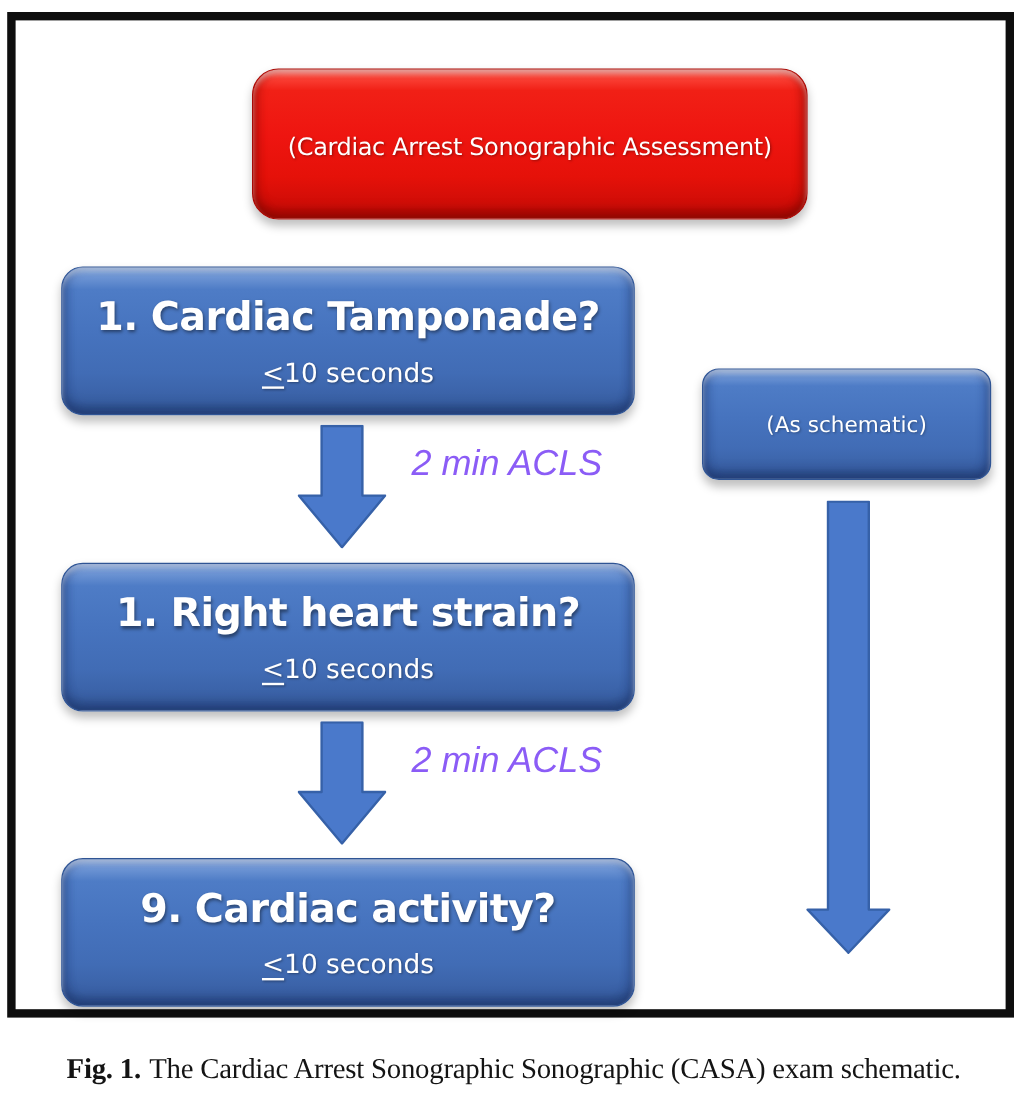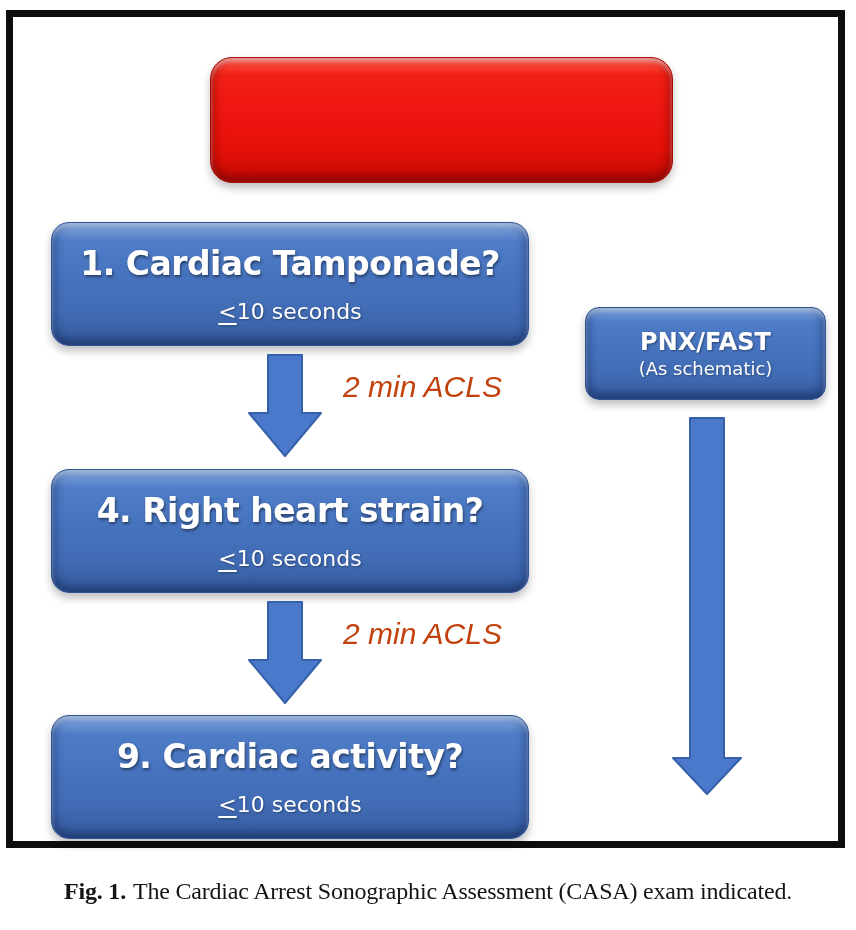--- a/index.html
+++ b/index.html
@@ -127,6 +127,7 @@
   <div class="frame">
 
     <div class="bevel bevel-red title-box">
+      <div class="sub">(Cardiac Arrest Sonographic Assessment)</div>
     </div>
 
     <div class="bevel bevel-blue step-box step-1">

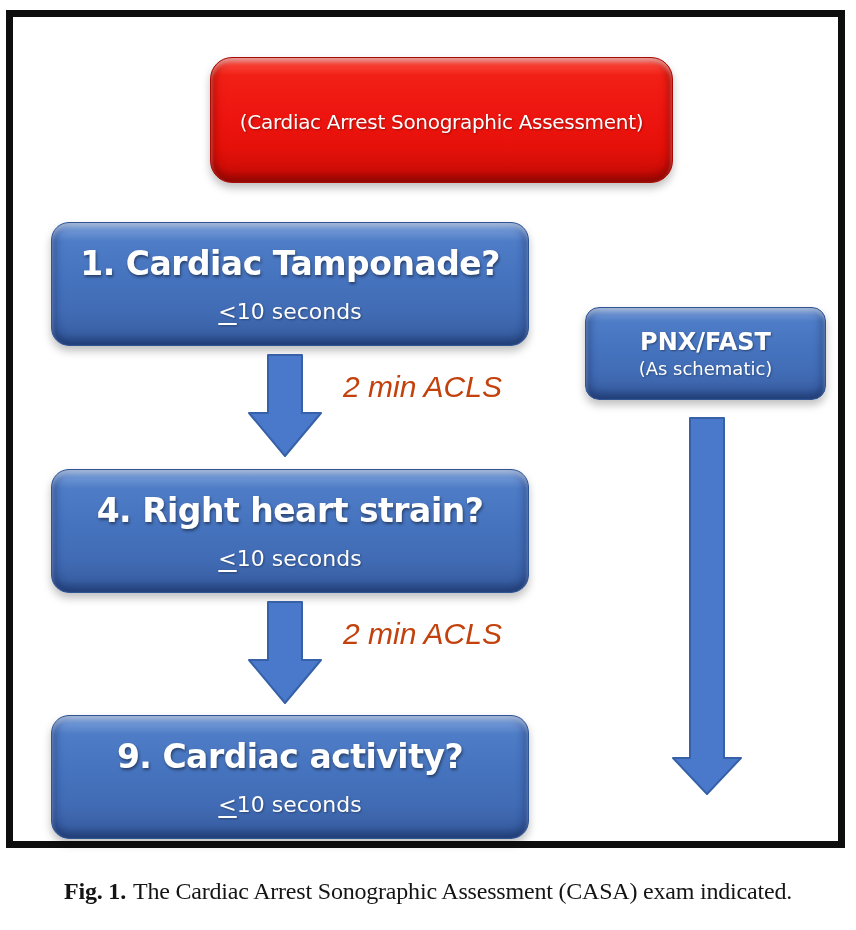--- a/index.html
+++ b/index.html
@@ -156,7 +156,6 @@
     </div>
 
     <div class="bevel bevel-blue pnx-box">
-      <div class="pnx-title">PNX/FAST</div>
       <div class="pnx-sub">(As schematic)</div>
     </div>
 

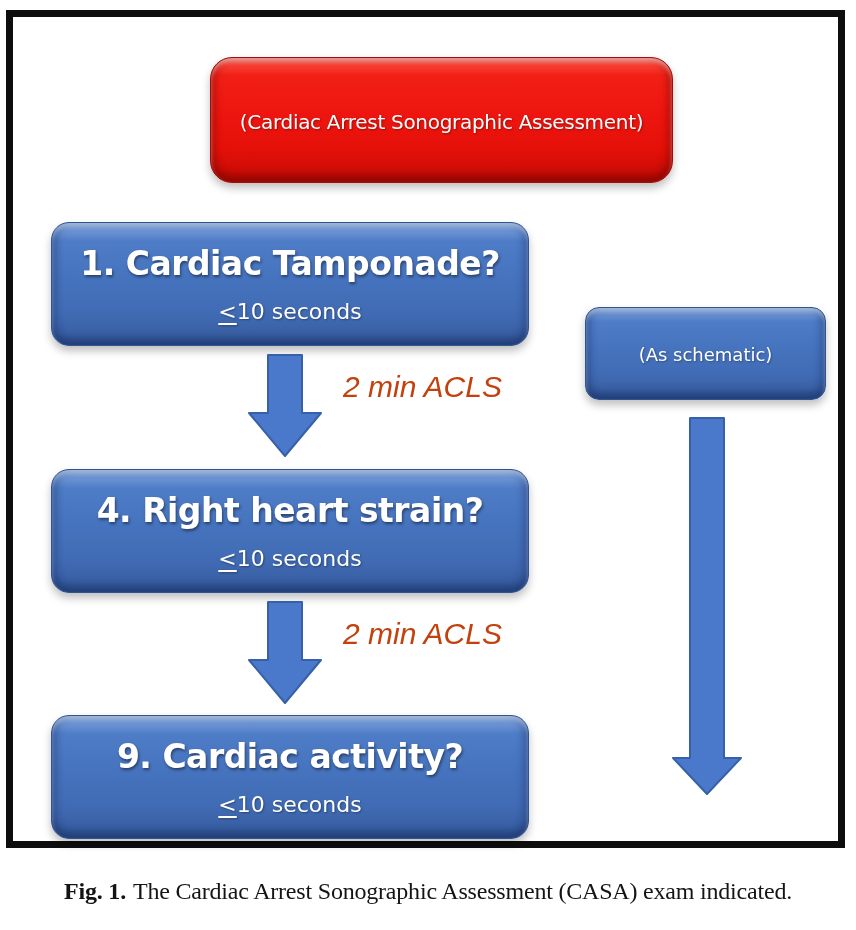--- a/index.html
+++ b/index.html
@@ -102,7 +102,7 @@
     font-family: "Liberation Sans", sans-serif;
     font-style: italic;
     font-size: 30px;
-    color: #c2410c;
+    color: #8b5cf6;
     white-space: nowrap;
   }
   .acls-1 { left: 330px; top: 353px; }

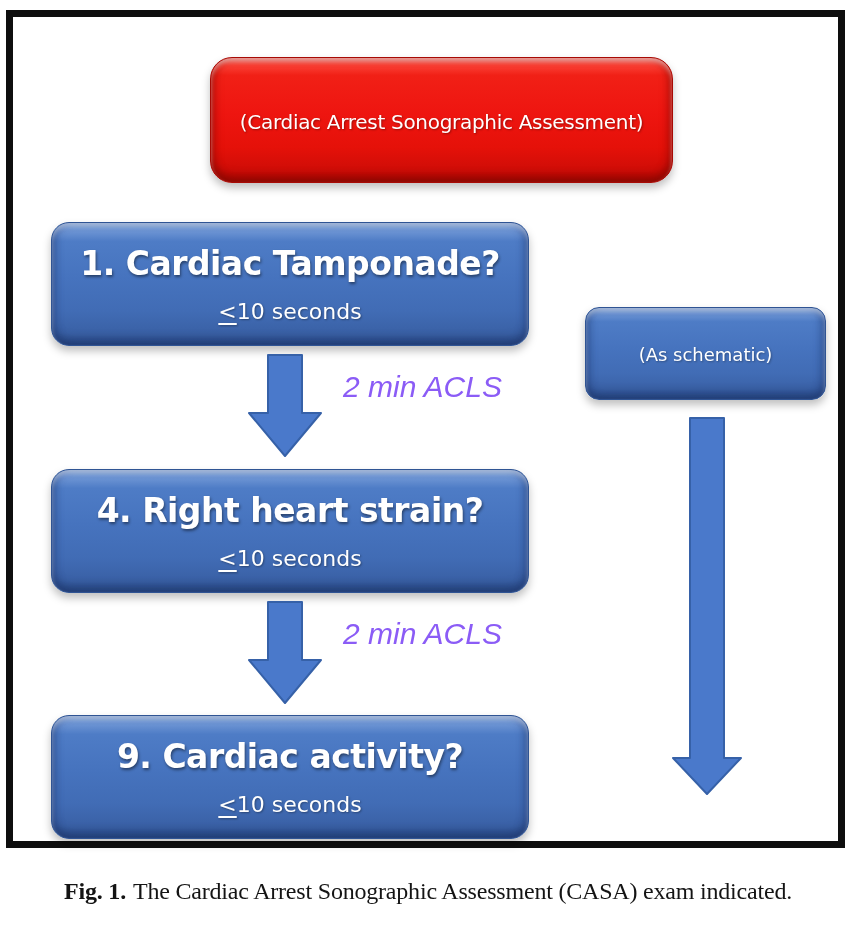--- a/index.html
+++ b/index.html
@@ -141,7 +141,7 @@
     <div class="acls-label acls-1">2 min ACLS</div>
 
     <div class="bevel bevel-blue step-box step-2">
-      <div class="heading">4. Right heart strain?</div>
+      <div class="heading">1. Right heart strain?</div>
       <div class="time"><span class="leq">&lt;</span><span>10 seconds</span></div>
     </div>
 

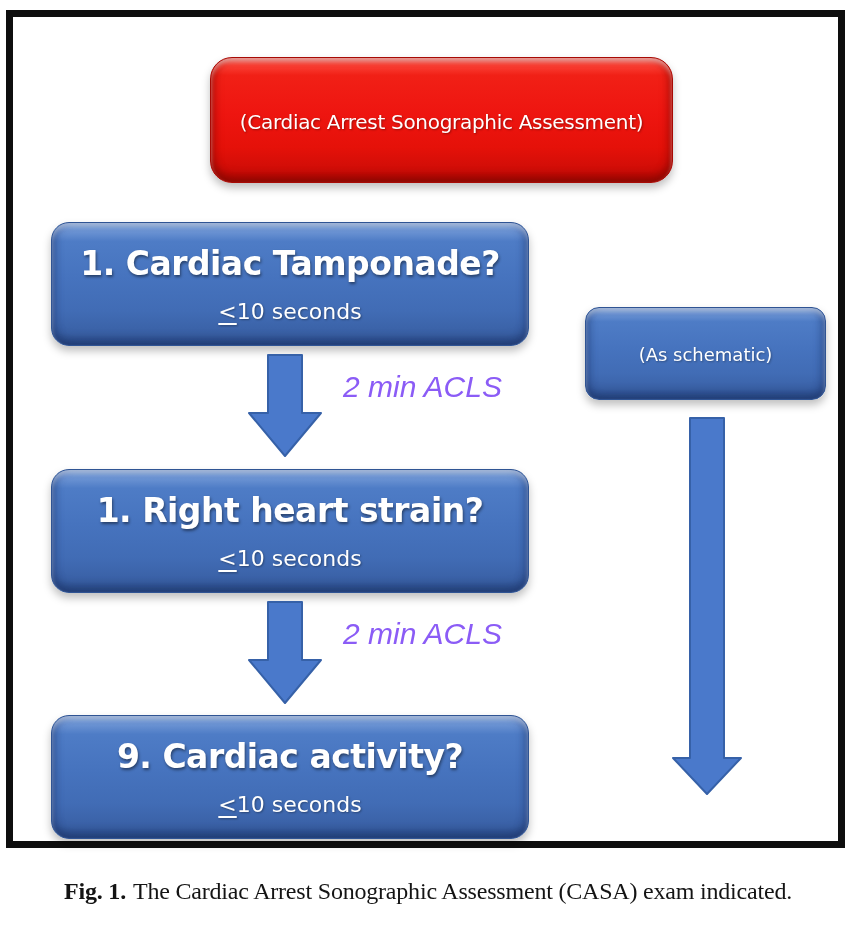--- a/index.html
+++ b/index.html
@@ -166,7 +166,7 @@
   </div>
 
   <div class="caption">
-    <span class="cap-label">Fig. 1.</span><span>The Cardiac Arrest Sonographic Assessment (CASA) exam indicated.</span>
+    <span class="cap-label">Fig. 1.</span><span>The Cardiac Arrest Sonographic Sonographic (CASA) exam schematic.</span>
   </div>
 </div>
 

